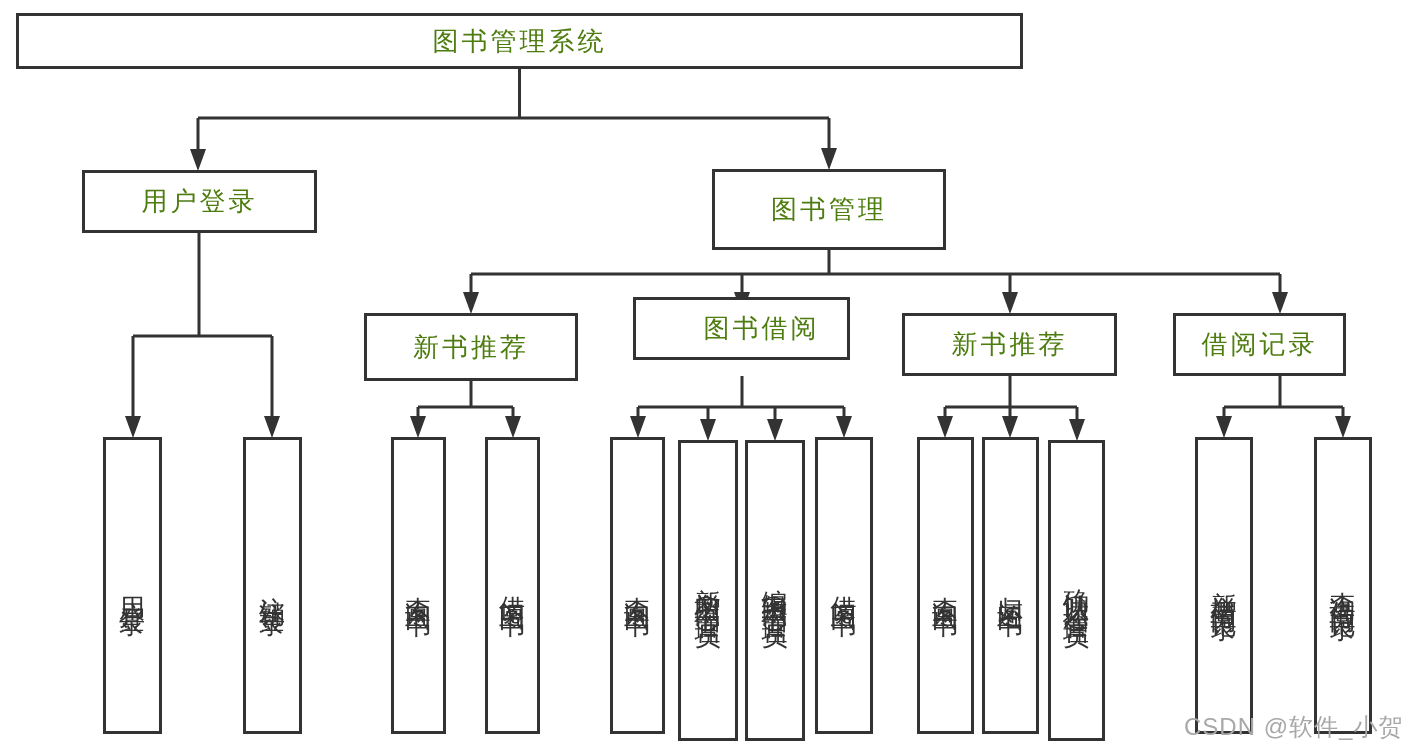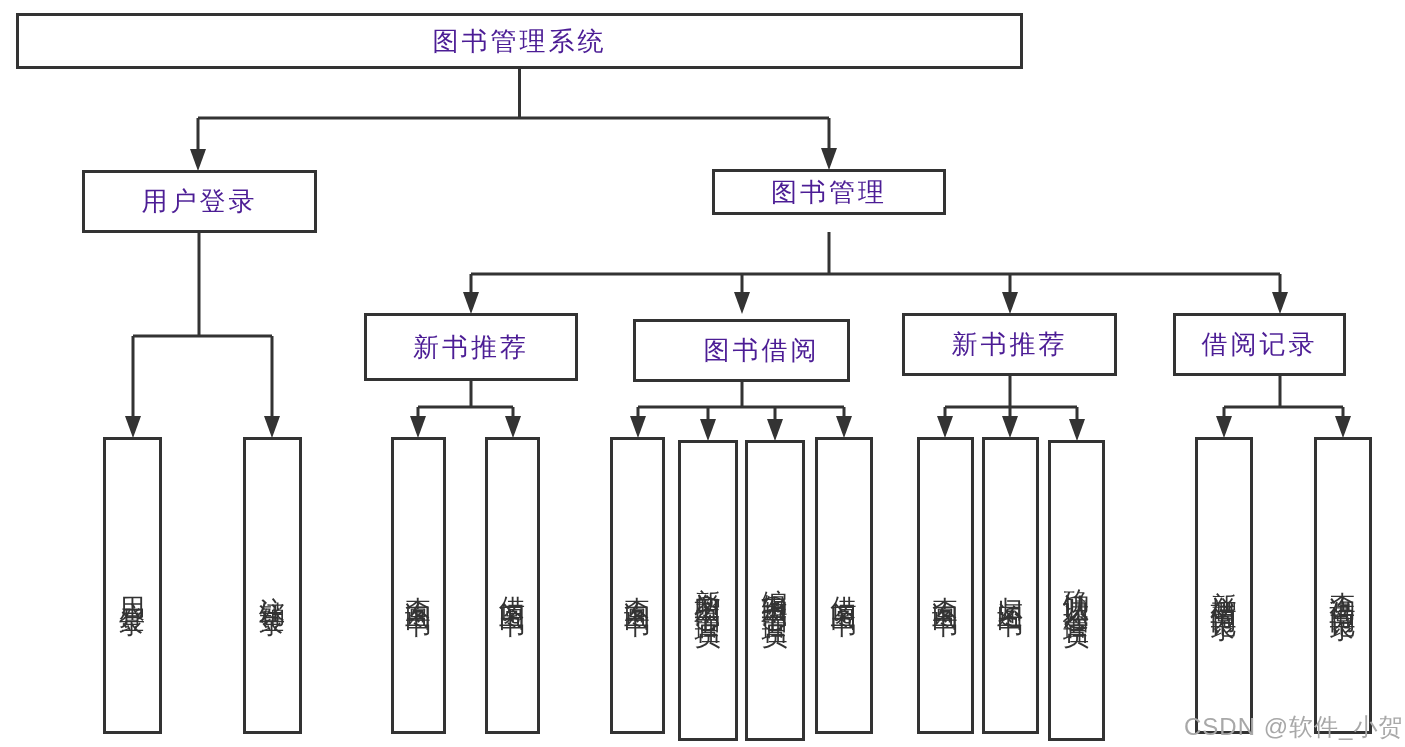--- a/index.html
+++ b/index.html
@@ -34,7 +34,7 @@
     font-size: 26px;
     letter-spacing: 3px;
     white-space: nowrap;
-    color: #4c1d95;
+    color: #4d7c0f;
   }
   .v-node .lbl {
     writing-mode: vertical-rl;

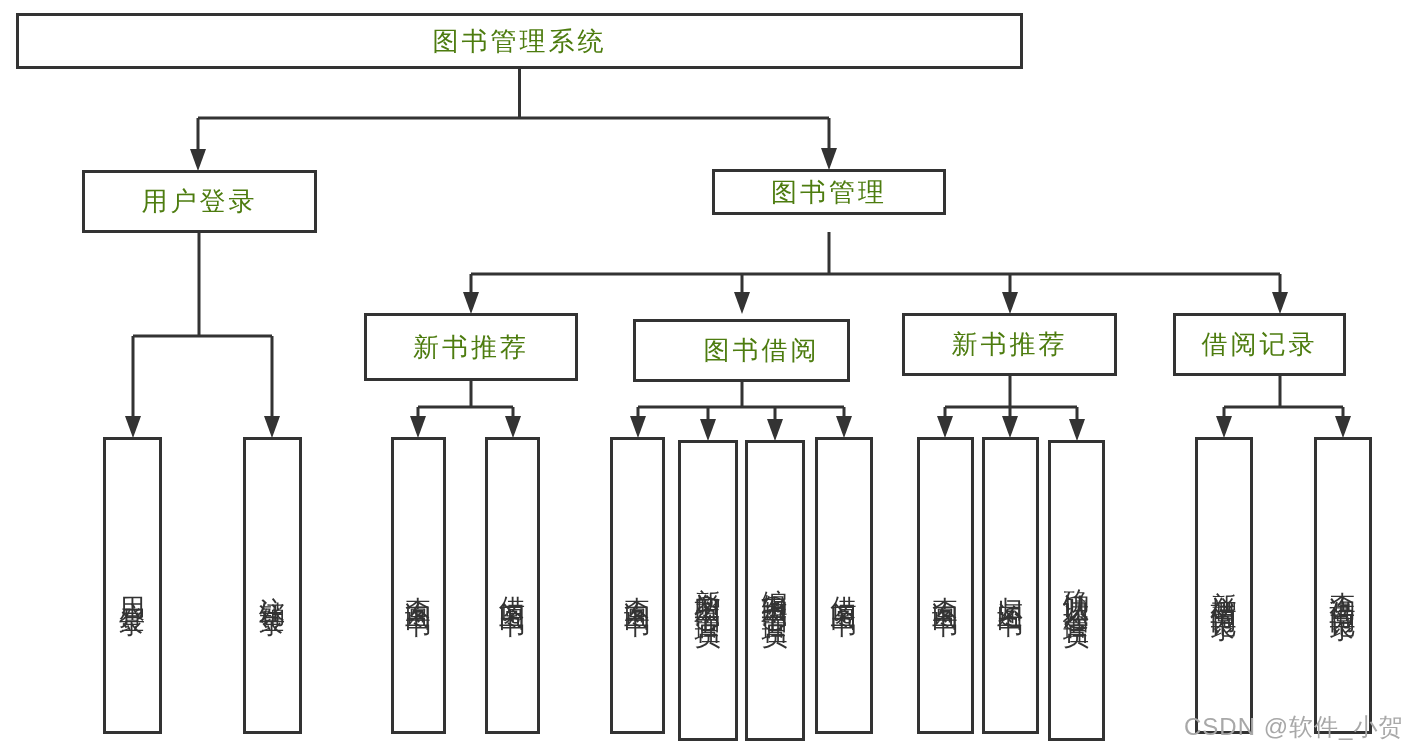--- a/index.html
+++ b/index.html
@@ -107,7 +107,7 @@
   <div class="node h-node" style="left:82px; top:170px; width:235px; height:63px;">
     <span class="lbl">用户登录</span>
   </div>
-  <div class="node h-node" style="left:712px; top:169px; width:234px; height:46px;">
+  <div class="node h-node" style="left:712px; top:169px; width:234px; height:81px;">
     <span class="lbl">图书管理</span>
   </div>
 

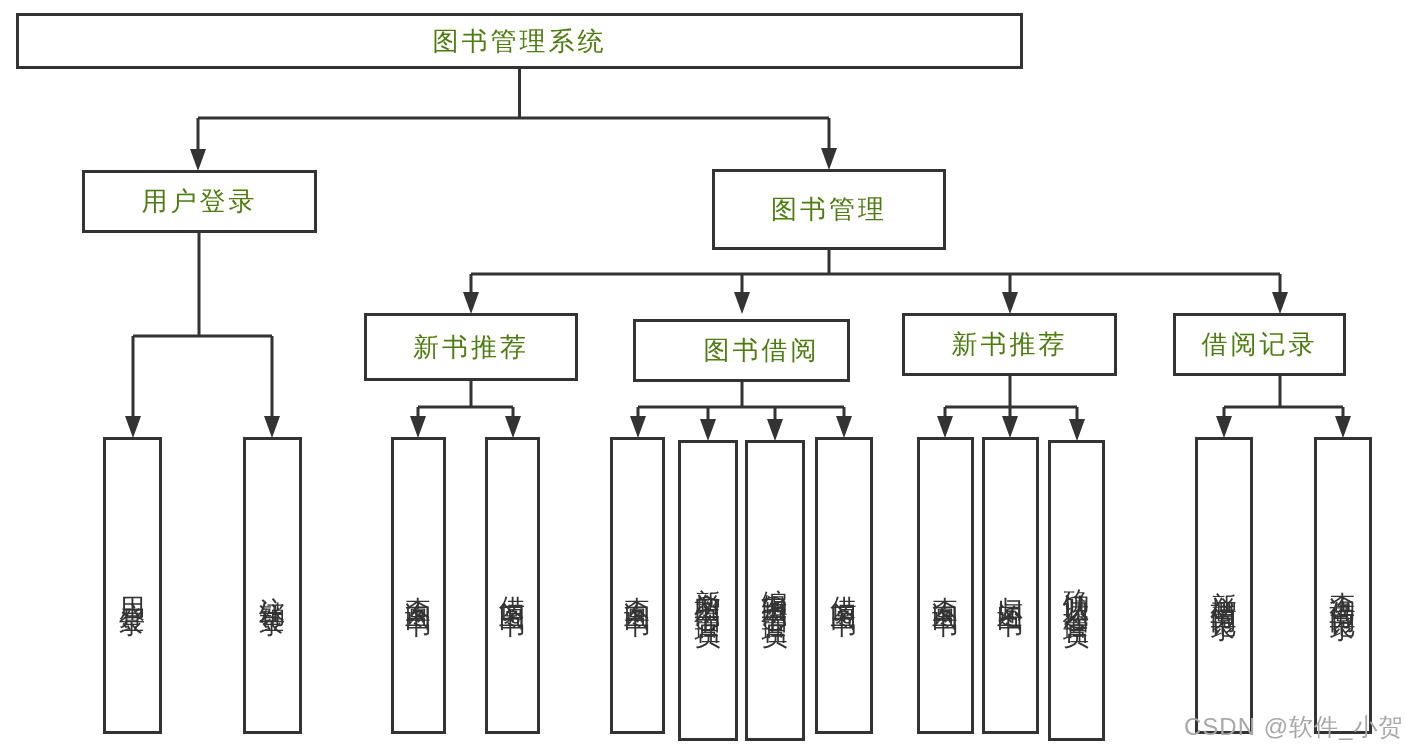--- a/index.html
+++ b/index.html
@@ -114,7 +114,7 @@
   <div class="node h-node" style="left:364px; top:313px; width:214px; height:68px;">
     <span class="lbl">新书推荐</span>
   </div>
-  <div class="node h-node" style="left:633px; top:319px; width:217px; height:63px;padding-left:40px;">
+  <div class="node h-node" style="left:633px; top:297px; width:217px; height:63px;padding-left:40px;">
     <span class="lbl">图书借阅</span>
   </div>
   <div class="node h-node" style="left:902px; top:313px; width:215px; height:63px;">

